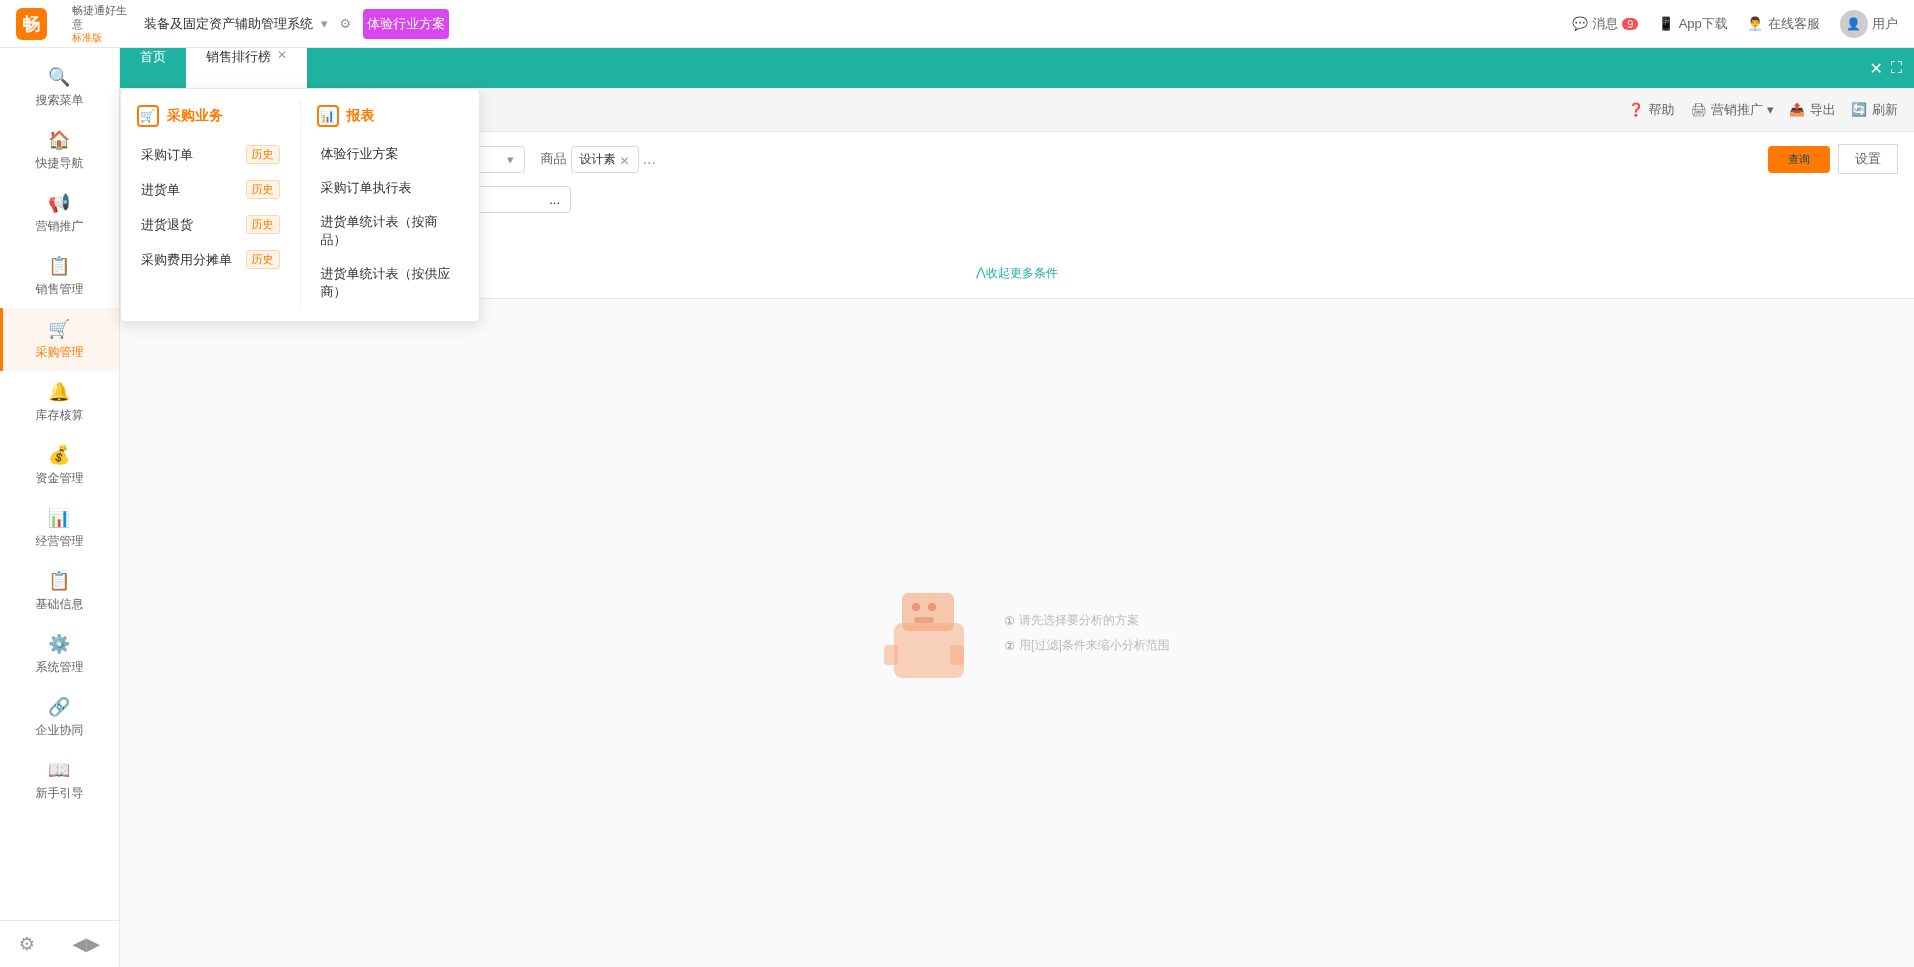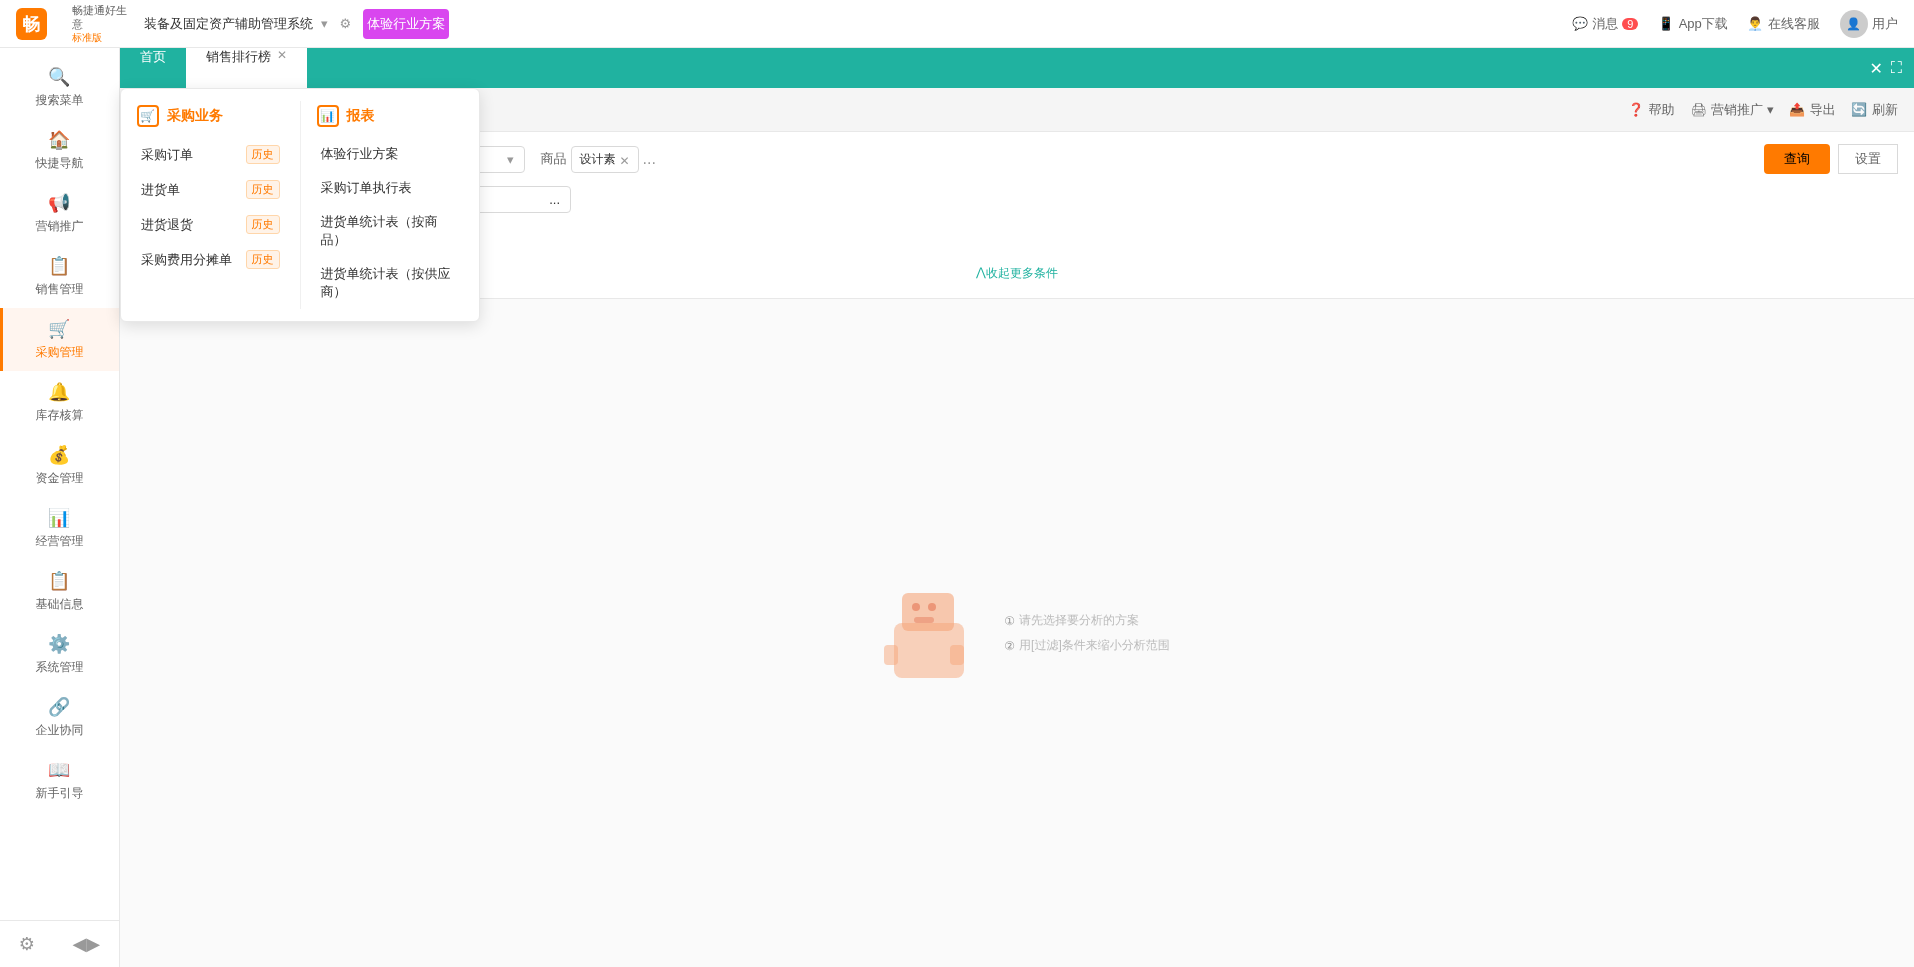--- a/index.html
+++ b/index.html
@@ -244,11 +244,11 @@
     .filter-dots { color: #999; cursor: pointer; font-size: 16px; }
     .query-btn {
       background: #ff7a00;
-      color: #000000;
+      color: #0c4a6e;
       border: none;
       border-radius: 4px;
       padding: 6px 20px;
-      font-size: 13px;
+      font-size: 11px;
       cursor: pointer;
       margin-left: 8px;
     }

